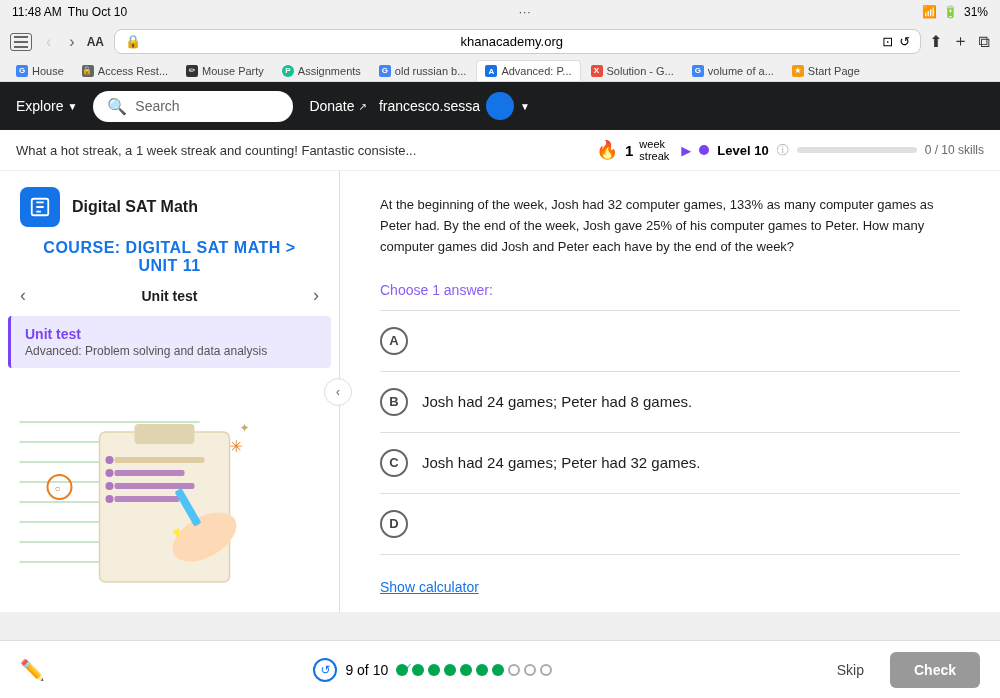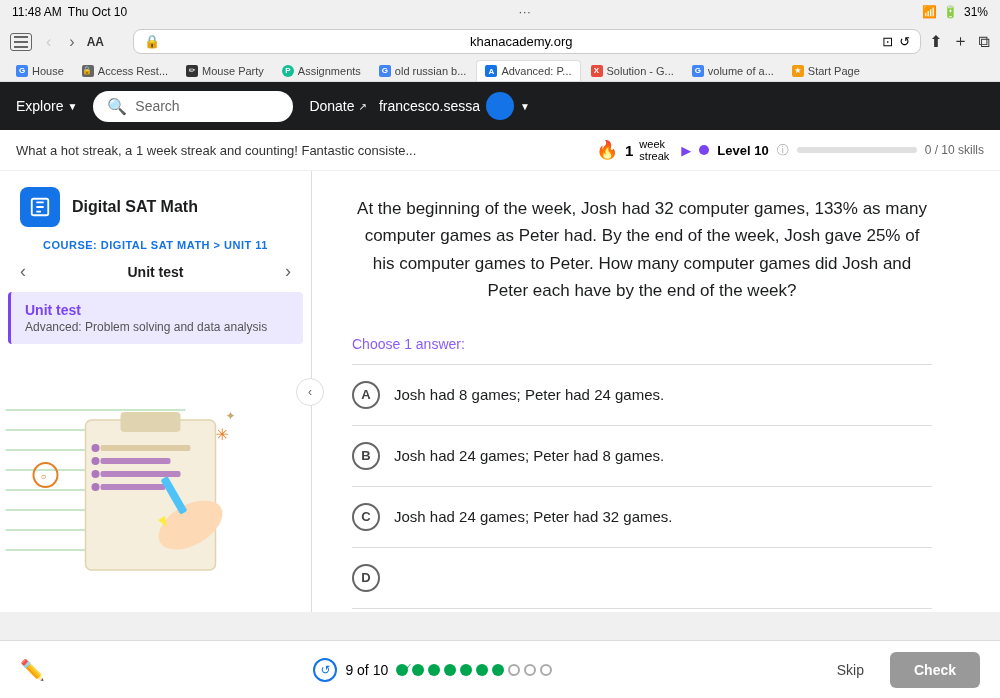--- a/index.html
+++ b/index.html
@@ -318,7 +318,7 @@
     <button class="nav-btn disabled">‹</button>
     <button class="nav-btn">›</button>
   </div>
-  <div style="font-size:12px;font-weight:600;color:#333;margin-right:21px;">AA</div>
+  <div style="font-size:12px;font-weight:600;color:#333;margin-right:2px;">AA</div>
   <div class="address-bar">
     <span>🔒</span>
     <span class="address-text">khanacademy.org</span>

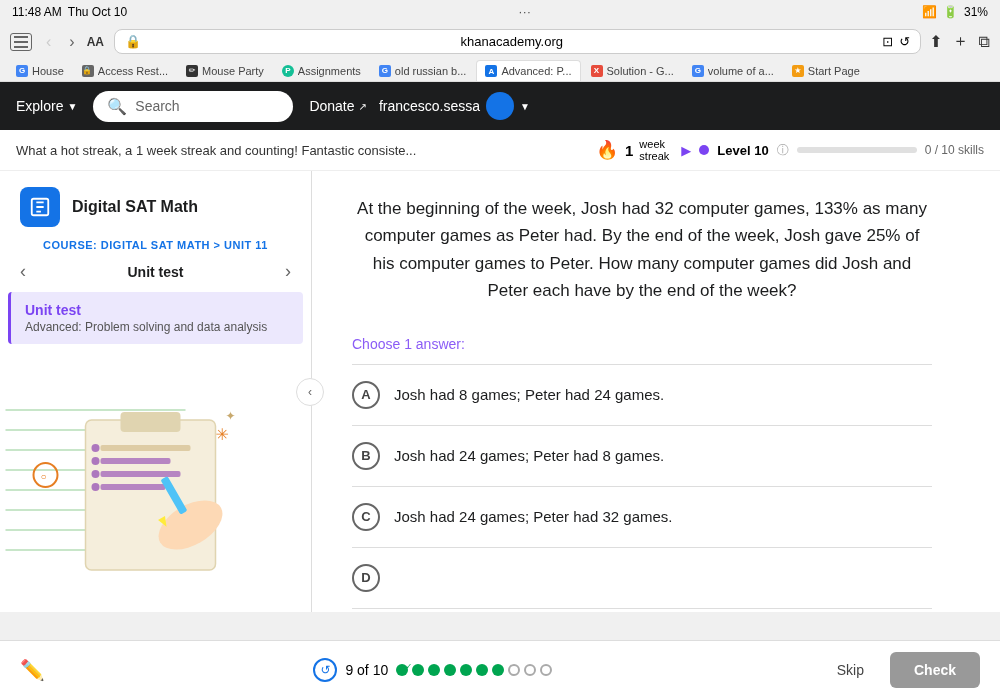--- a/index.html
+++ b/index.html
@@ -150,7 +150,7 @@
 
     
     .sidebar {
-      width: 312px;
+      width: 340px;
       background: white;
       border-right: 1px solid #ddd;
       overflow: hidden;

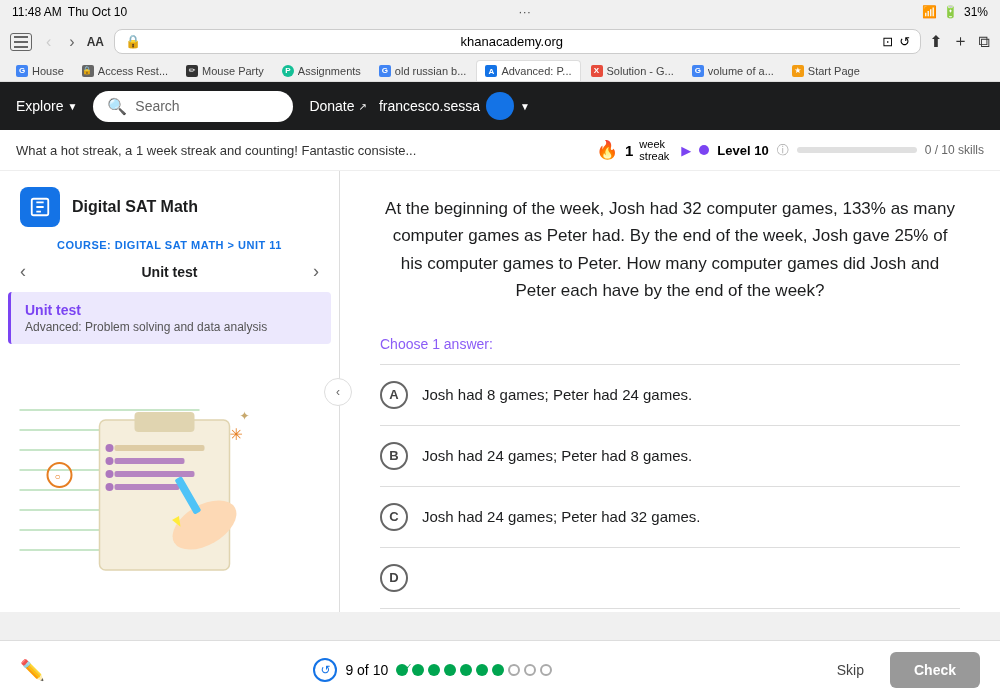--- a/index.html
+++ b/index.html
@@ -217,11 +217,10 @@
       max-width: 660px;
     }
     .question-text {
-      font-size: 17px;
+      font-size: 13px;
       line-height: 1.6;
       color: #1c1d1e;
-      margin-bottom: 32px;
-      text-align: center;
+      margin-bottom: 24px;
     }
     .choose-label {
       font-size: 14px;

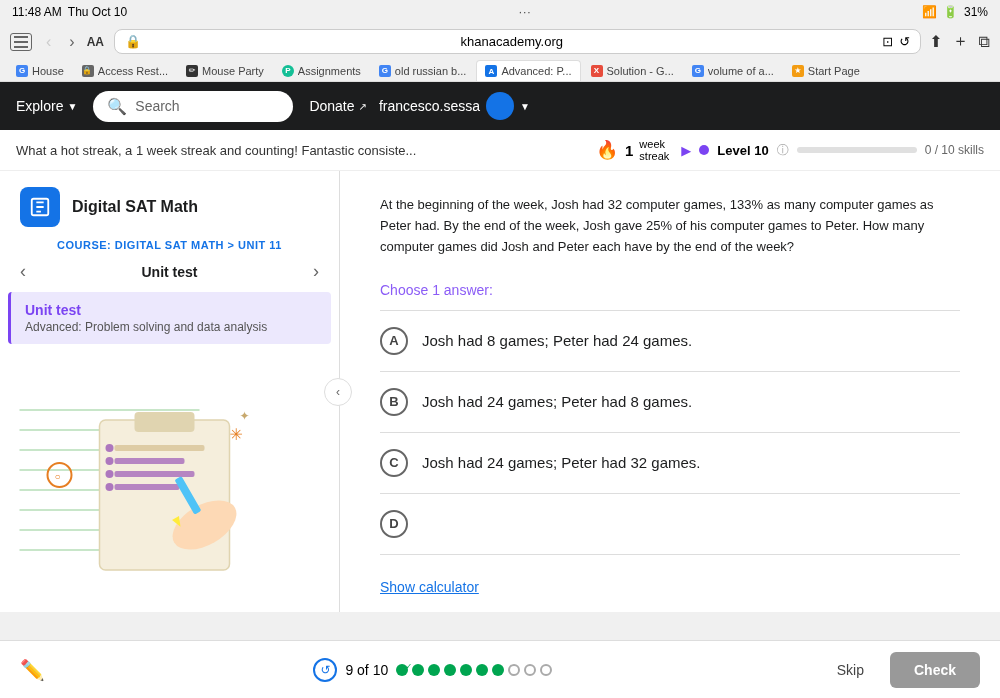--- a/index.html
+++ b/index.html
@@ -165,7 +165,7 @@
     }
     .course-icon { width: 40px; height: 40px; background: #1473e6; border-radius: 8px; display: flex; align-items: center; justify-content: center; color: white; font-size: 18px; }
     .course-title { font-size: 16px; font-weight: 700; color: #1c1d1e; }
-    .course-breadcrumb { font-size: 11px; color: #1473e6; font-weight: 600; text-align: center; padding: 4px 31px; text-transform: uppercase; letter-spacing: 0.5px; }
+    .course-breadcrumb { font-size: 16px; color: #1473e6; font-weight: 600; text-align: center; padding: 4px 31px; text-transform: uppercase; letter-spacing: 0.5px; }
     .unit-nav { display: flex; align-items: center; justify-content: space-between; padding: 6px 20px; }
     .unit-nav-btn { background: none; border: none; cursor: pointer; color: #666; font-size: 18px; }
     .unit-title { font-size: 14px; font-weight: 600; color: #1c1d1e; }

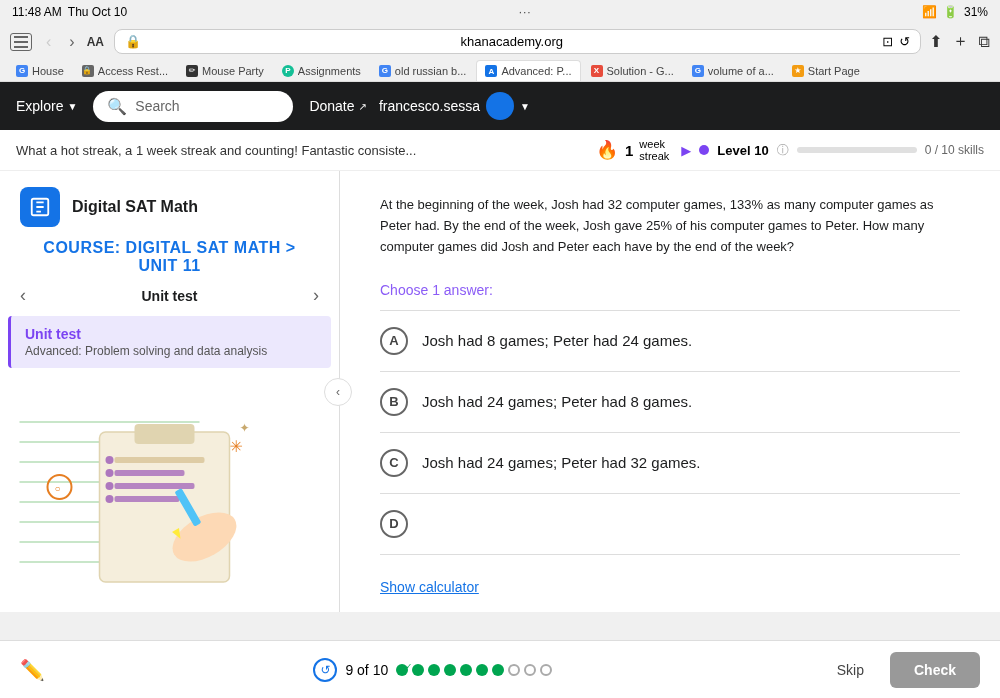--- a/index.html
+++ b/index.html
@@ -484,7 +484,6 @@
 
         <div class="answer-option">
           <div class="answer-circle">A</div>
-          <span class="answer-text">Josh had 8 games; Peter had 24 games.</span>
         </div>
 
         <div class="answer-option">

